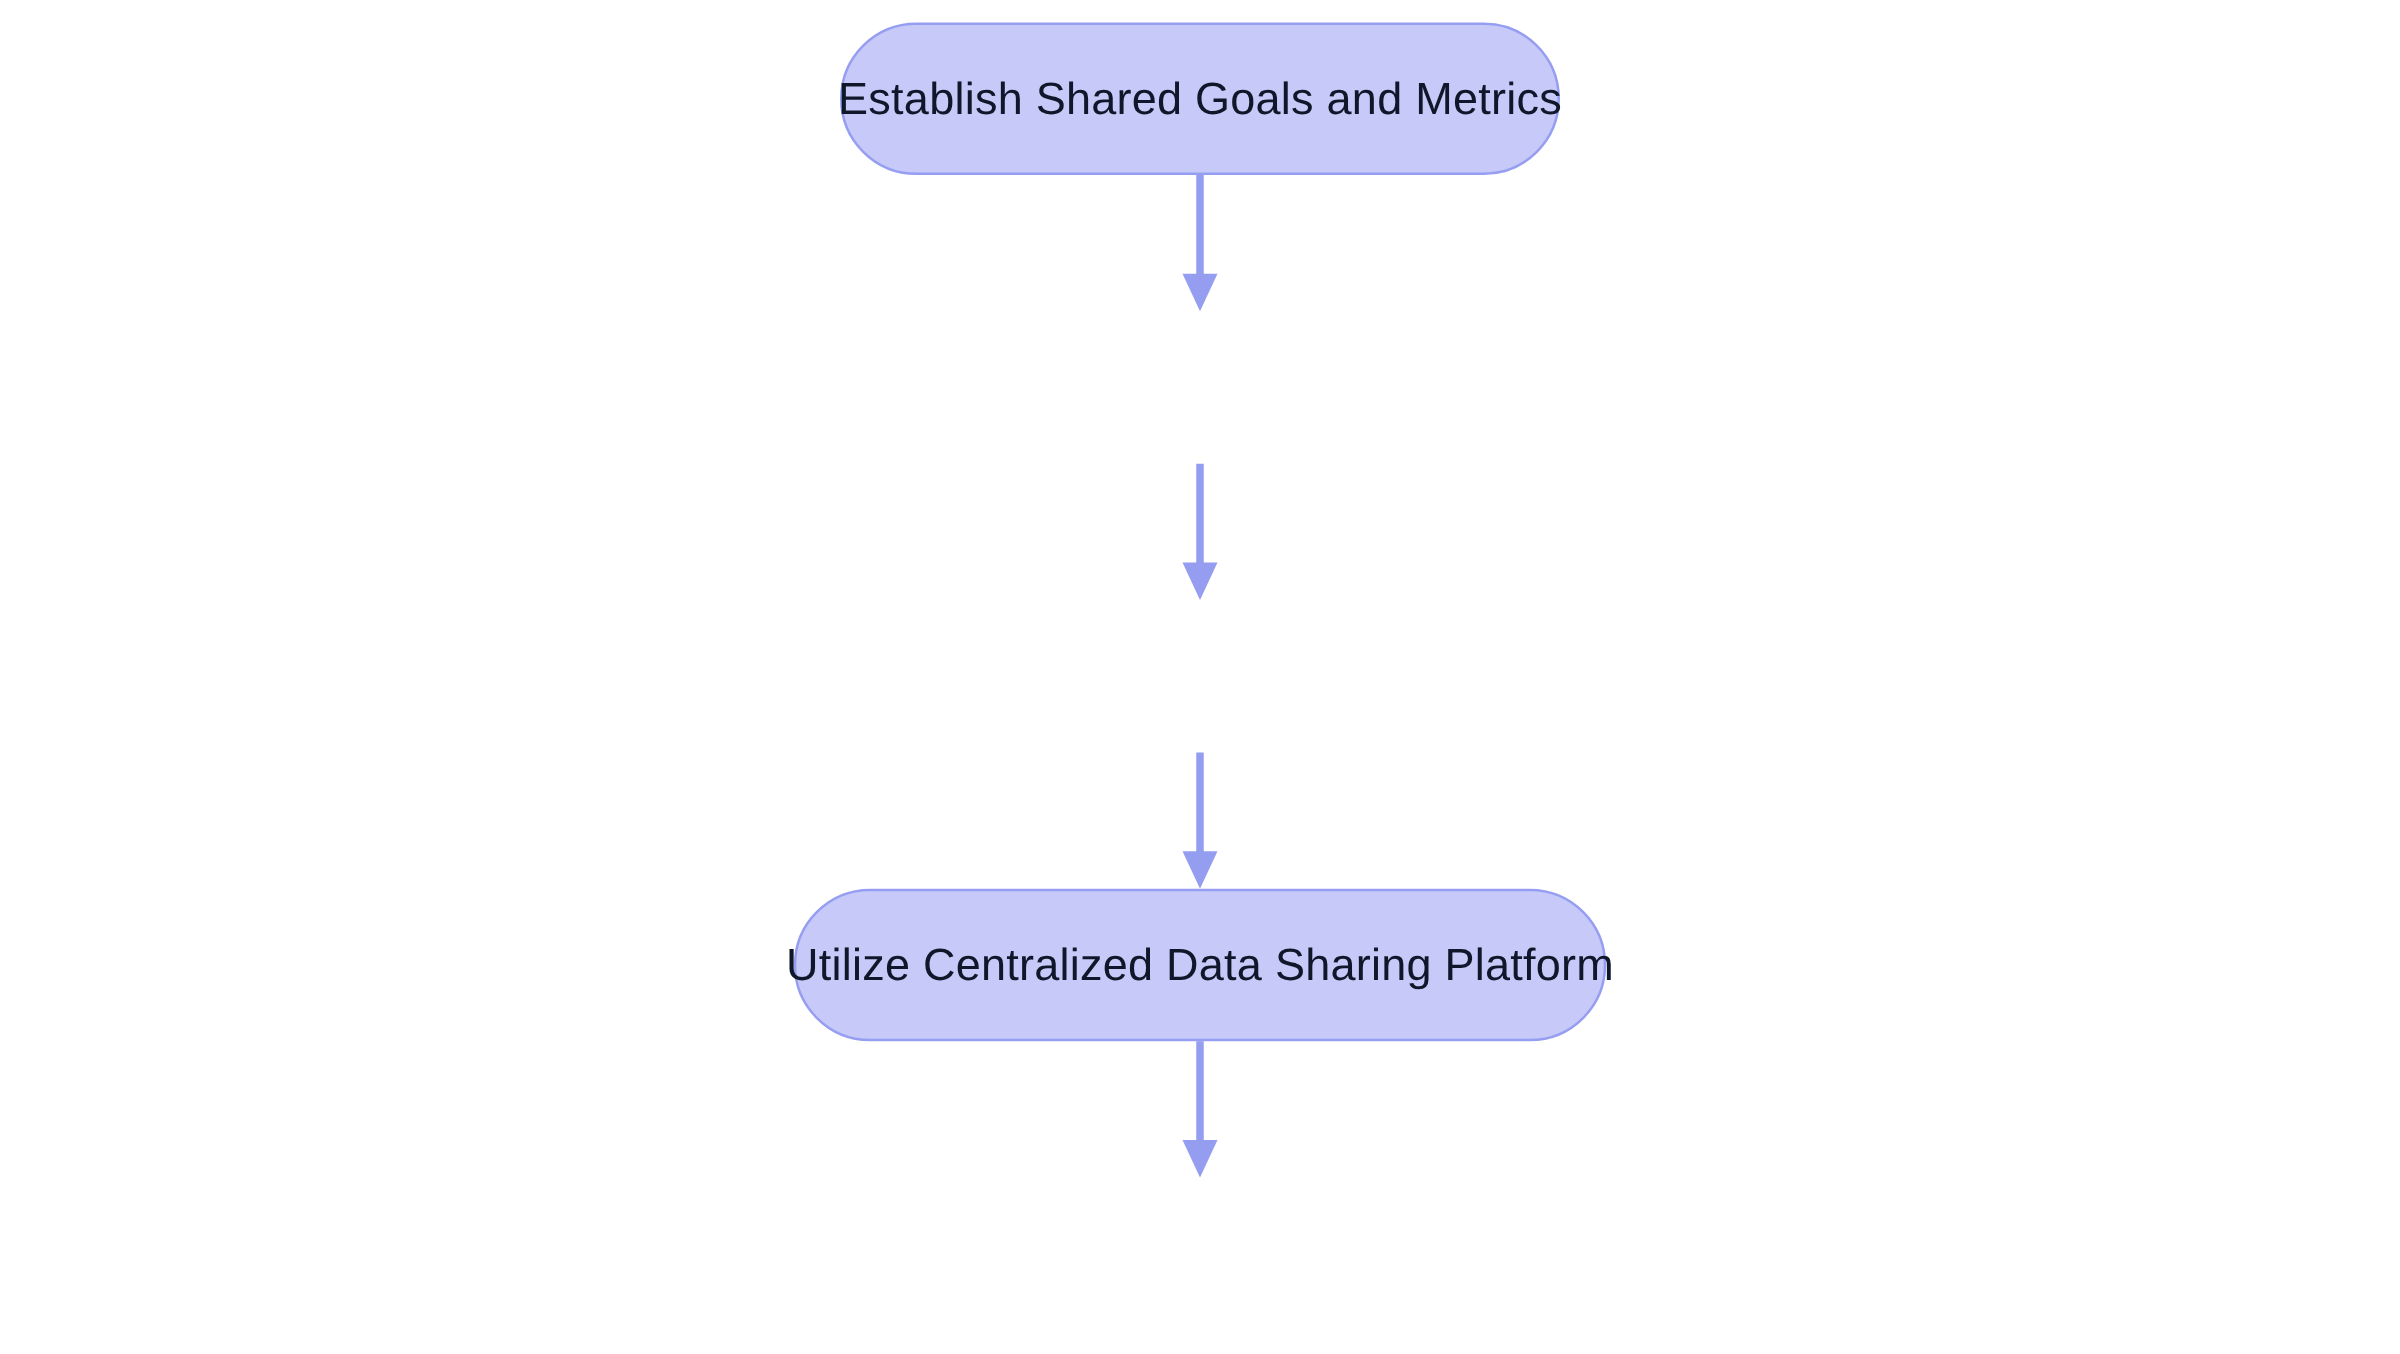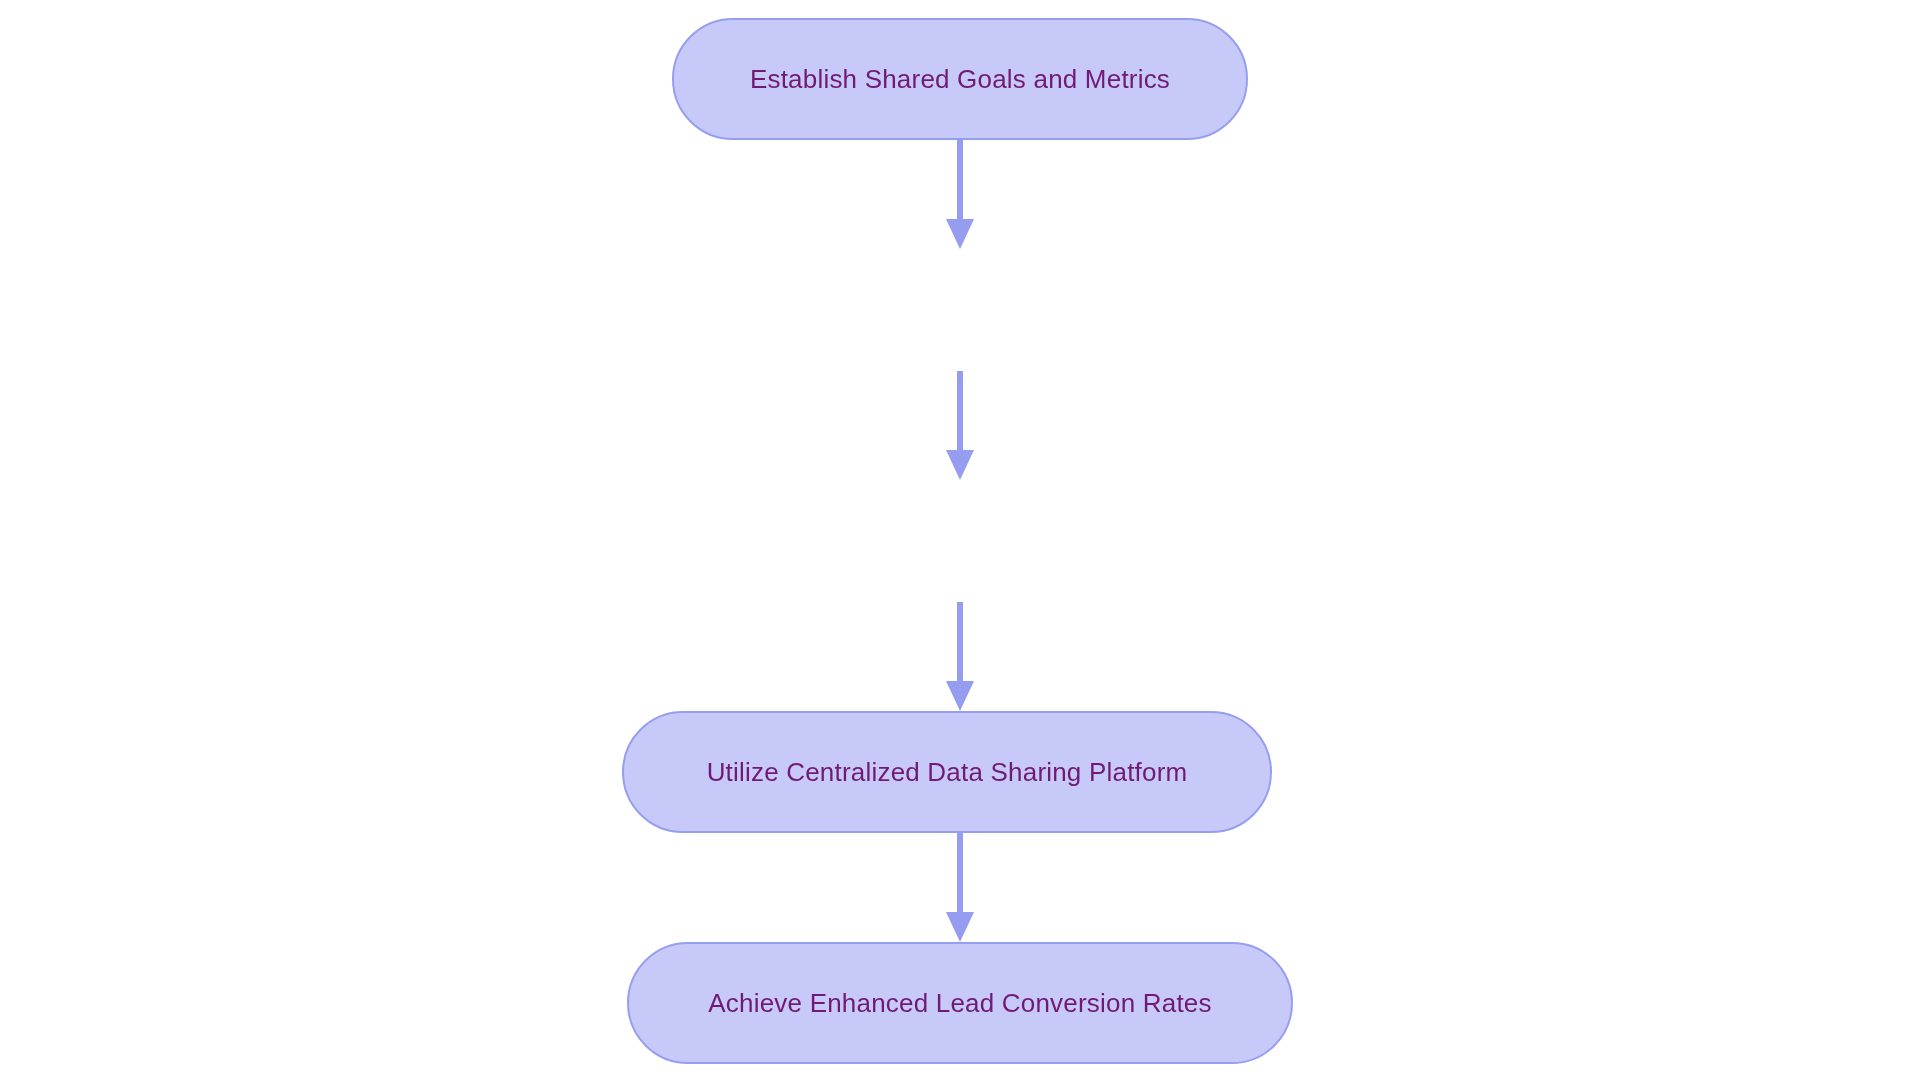--- a/index.html
+++ b/index.html
@@ -23,8 +23,8 @@
     background: #c7caf8;
     border: 2px solid #969ef1;
     border-radius: 61px;
-    color: #701a75;
-    font-size: 26px;
+    color: #0f172a;
+    font-size: 36px;
     font-weight: 500;
     letter-spacing: 0.2px;
     display: flex;

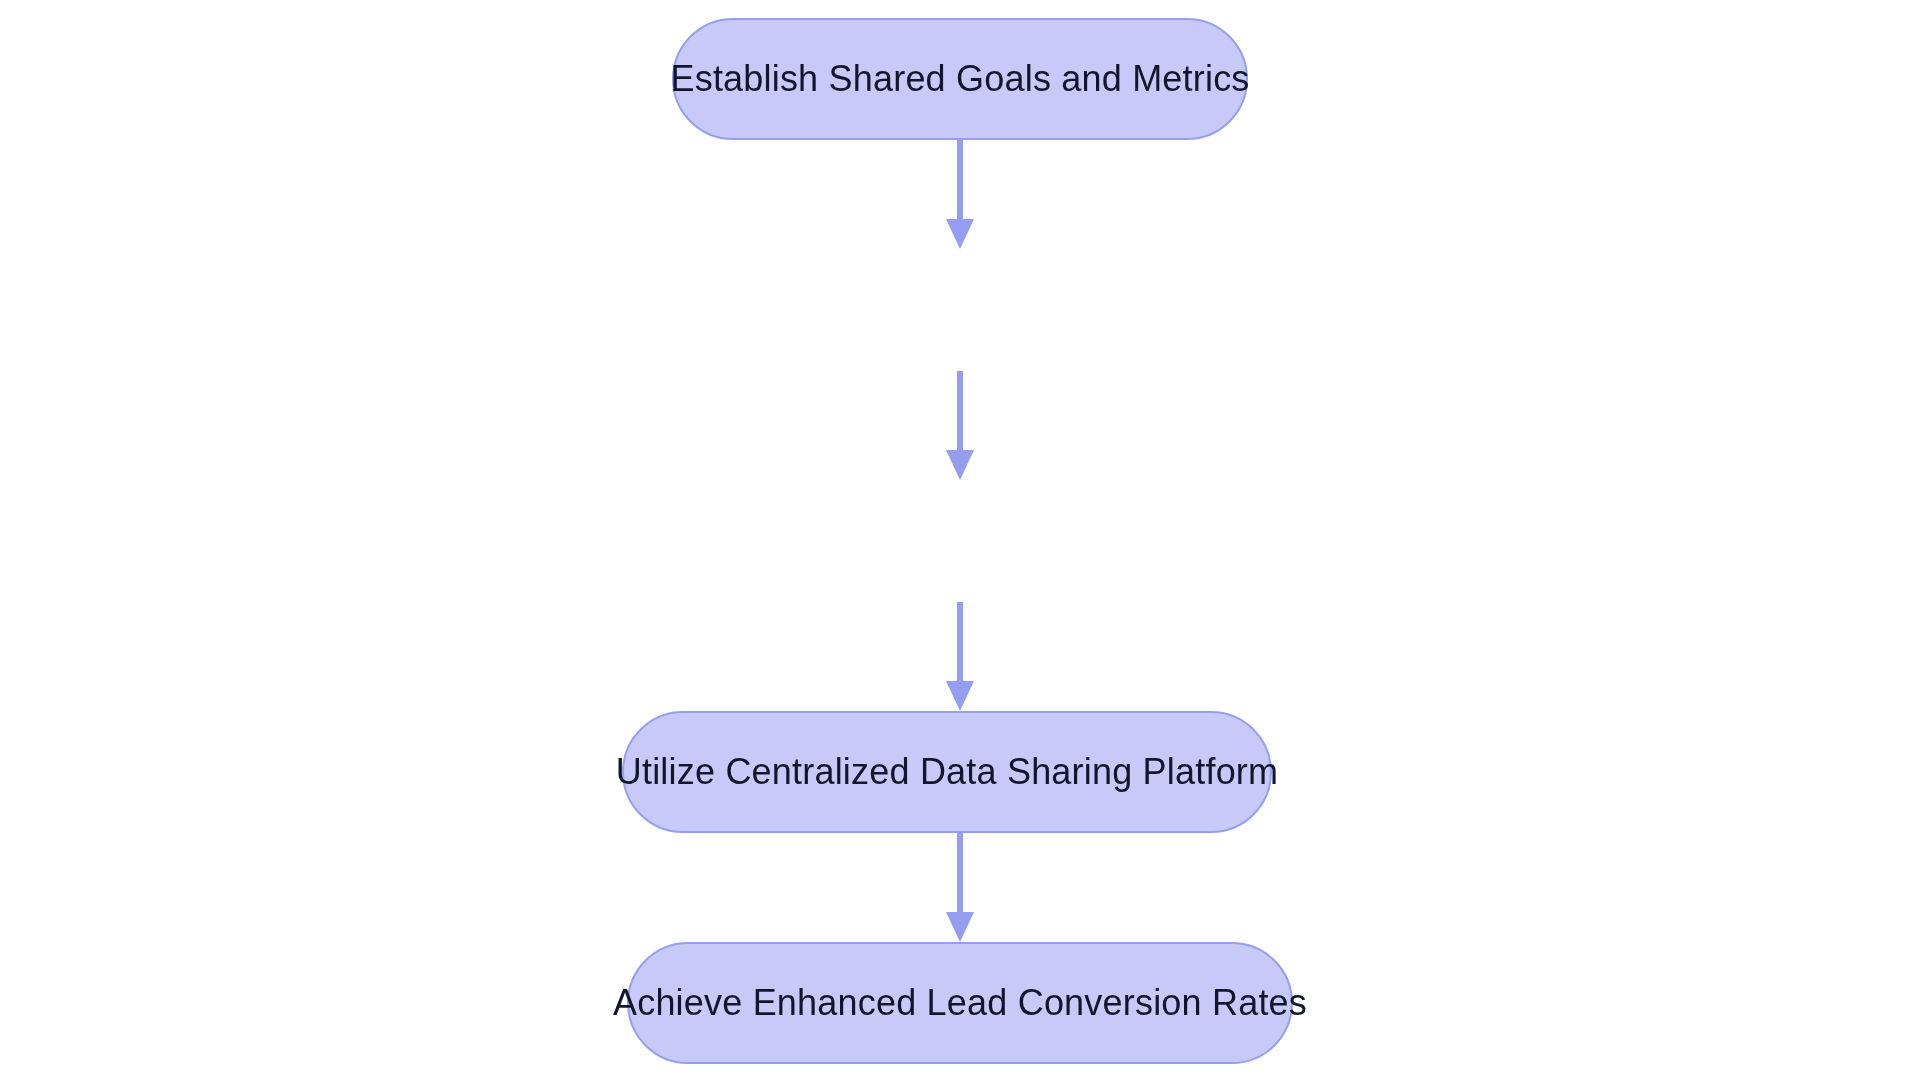--- a/index.html
+++ b/index.html
@@ -36,7 +36,7 @@
   .n1 { left: 672px; top:  18px; width: 576px; }
   .n2 { left: 654px; top: 249px; width: 612px; }
   .n3 { left: 693px; top: 480px; width: 534px; }
-  .n4 { left: 622px; top: 711px; width: 650px; }
+  .n4 { left: 635px; top: 711px; width: 650px; }
   .n5 { left: 627px; top: 942px; width: 666px; }
 
   

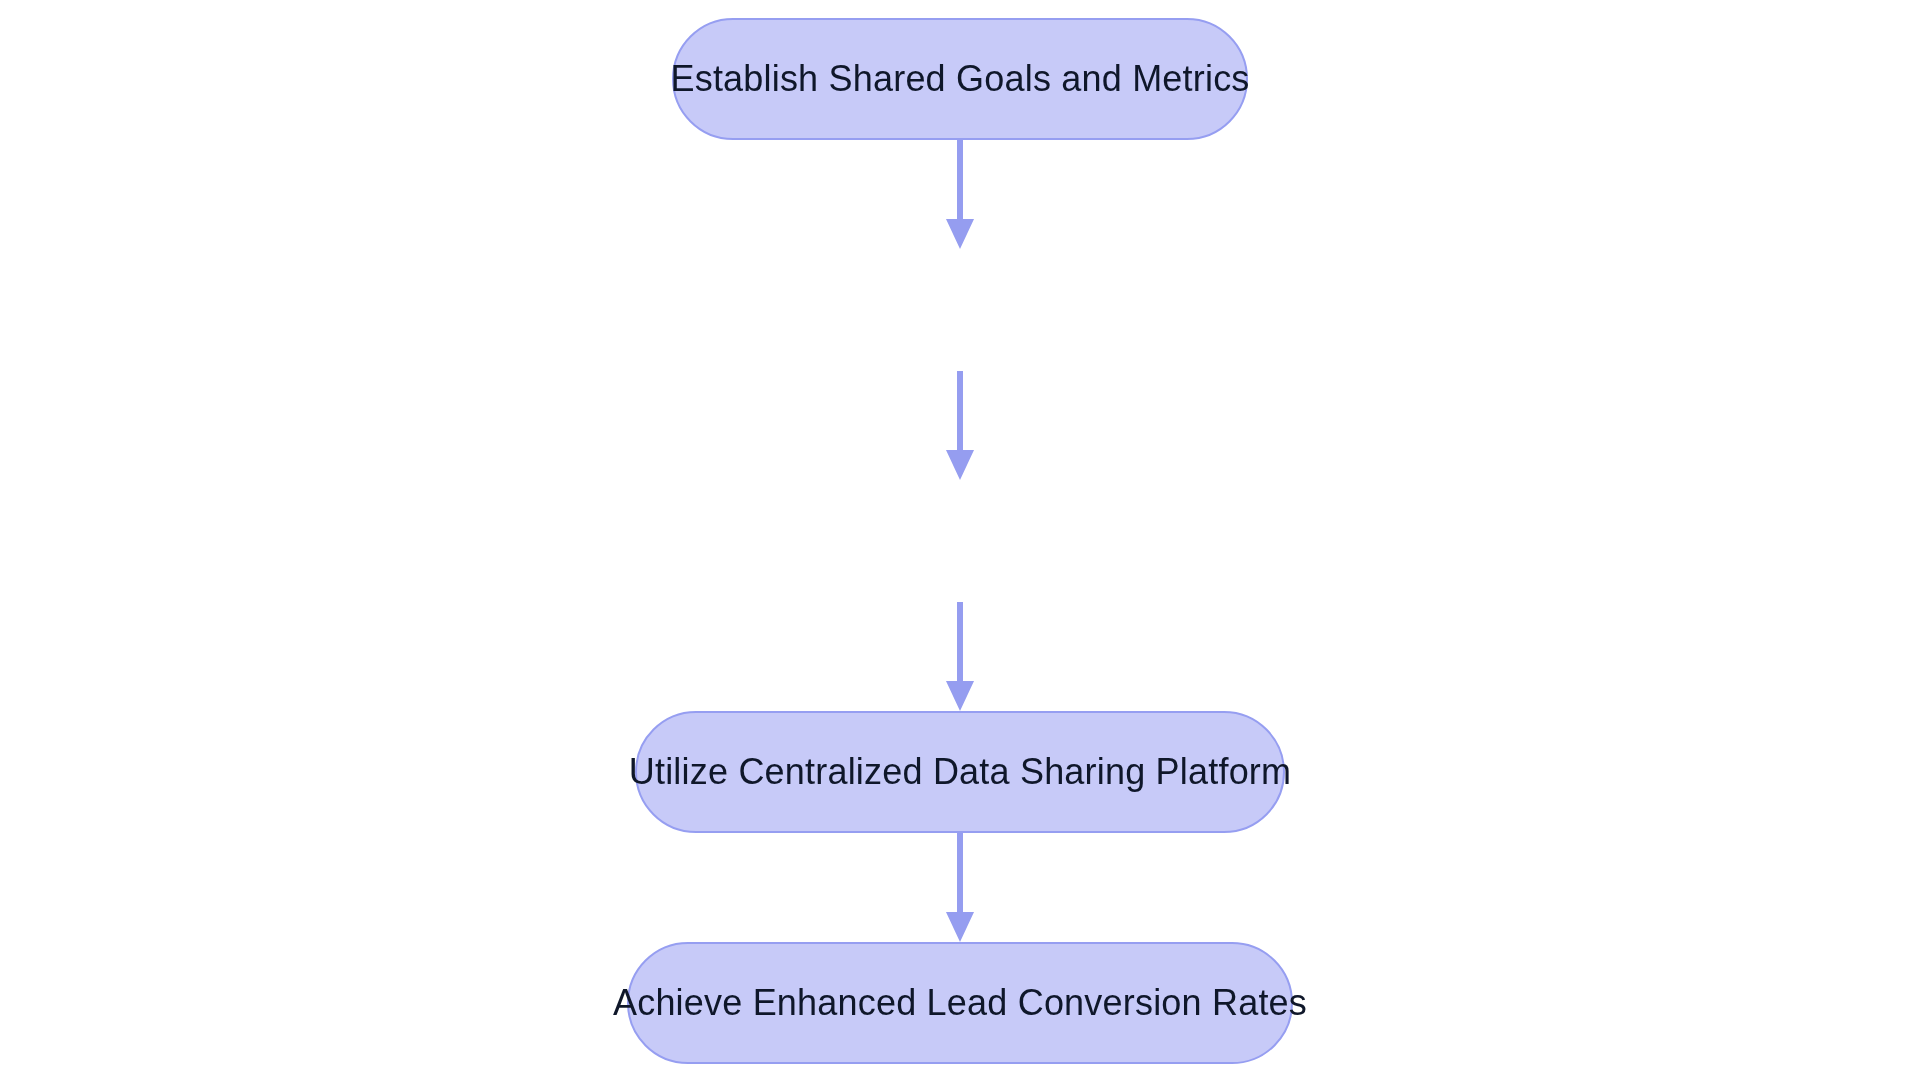--- a/index.html
+++ b/index.html
@@ -100,7 +100,6 @@
     <div class="arrow-head"></div>
   </div>
 
-  <div class="node n5">Achieve Enhanced Lead Conversion Rates</div>
 
 </div>
 

